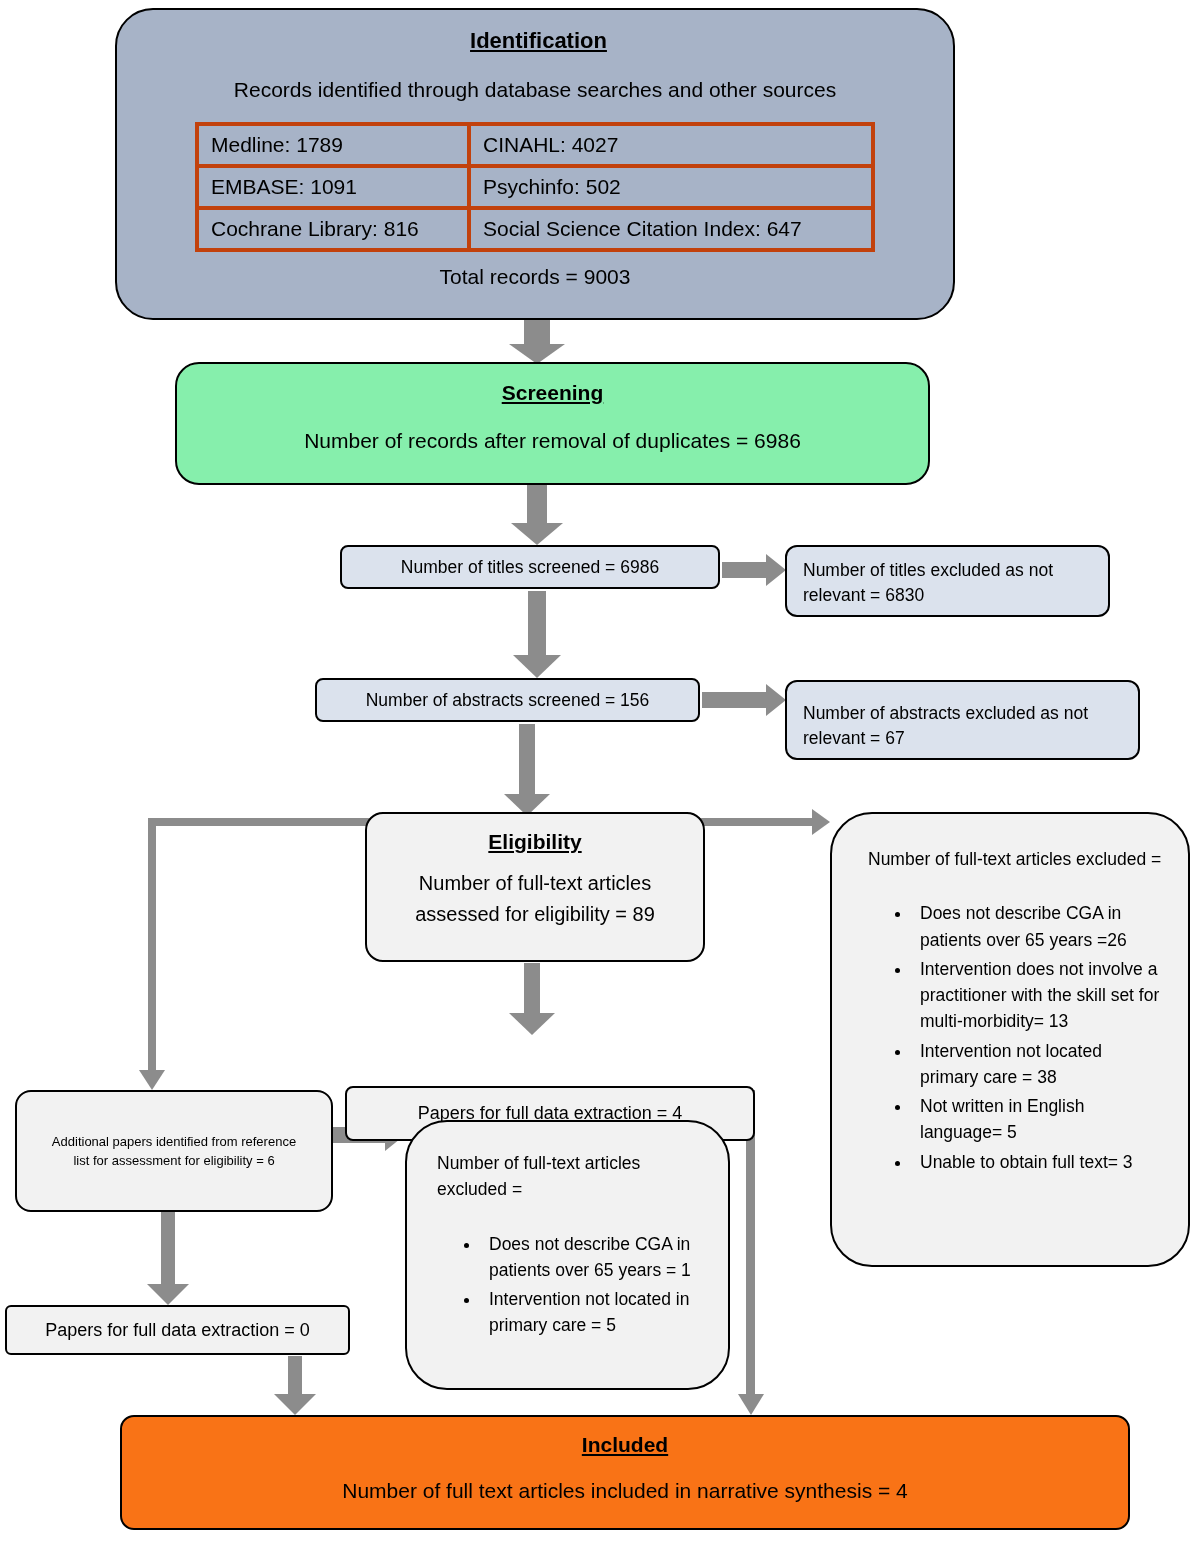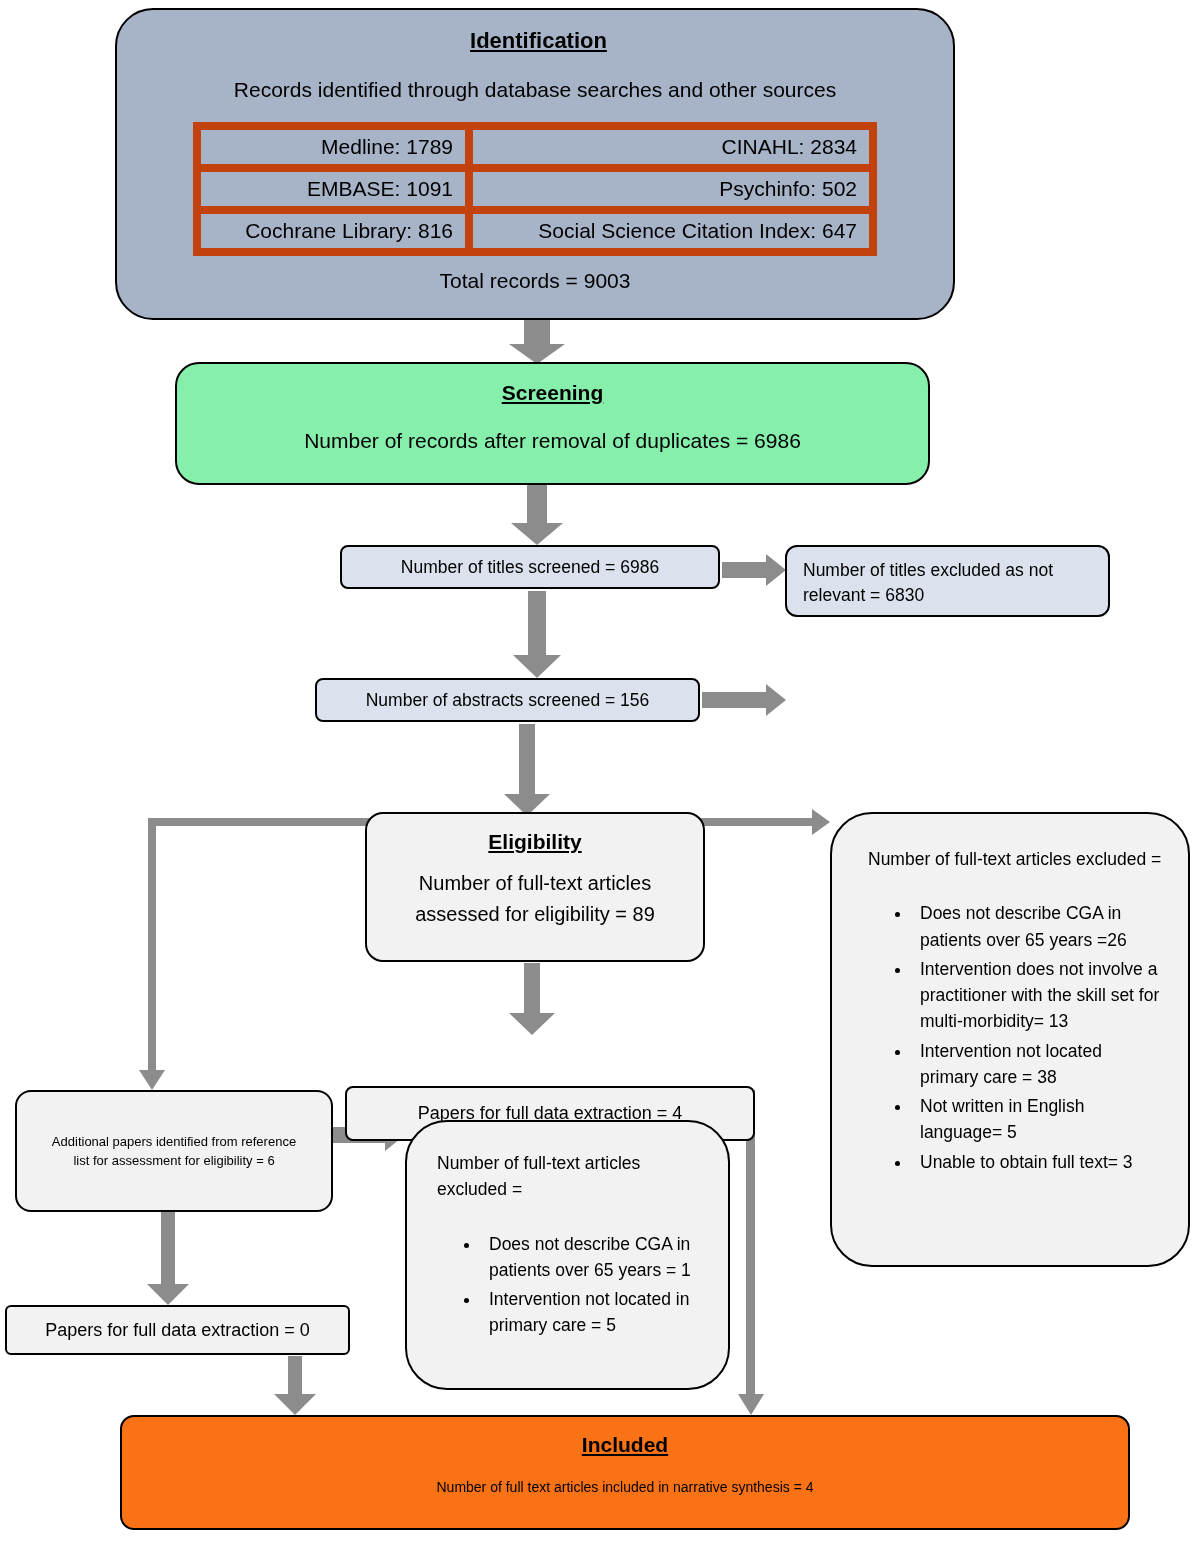--- a/index.html
+++ b/index.html
@@ -17,7 +17,7 @@
   .id-title { margin-top:18px; font-size:22px; font-weight:bold; text-decoration:underline;padding-left:7px; }
   .id-sub { margin-top:24px; font-size:21px; }
   .id-table { margin:20px auto 0 auto; border-collapse:collapse; font-size:21px; }
-  .id-table td { border:8px solid #c2410c; text-align:right; padding:5px 12px; height:42px; }
+  .id-table td { border:4px solid #c2410c; text-align:left; padding:5px 12px; height:42px; }
   .id-table td.c1 { width:272px; }
   .id-table td.c2 { width:404px; }
   .id-total { margin-top:13px; font-size:21px; }

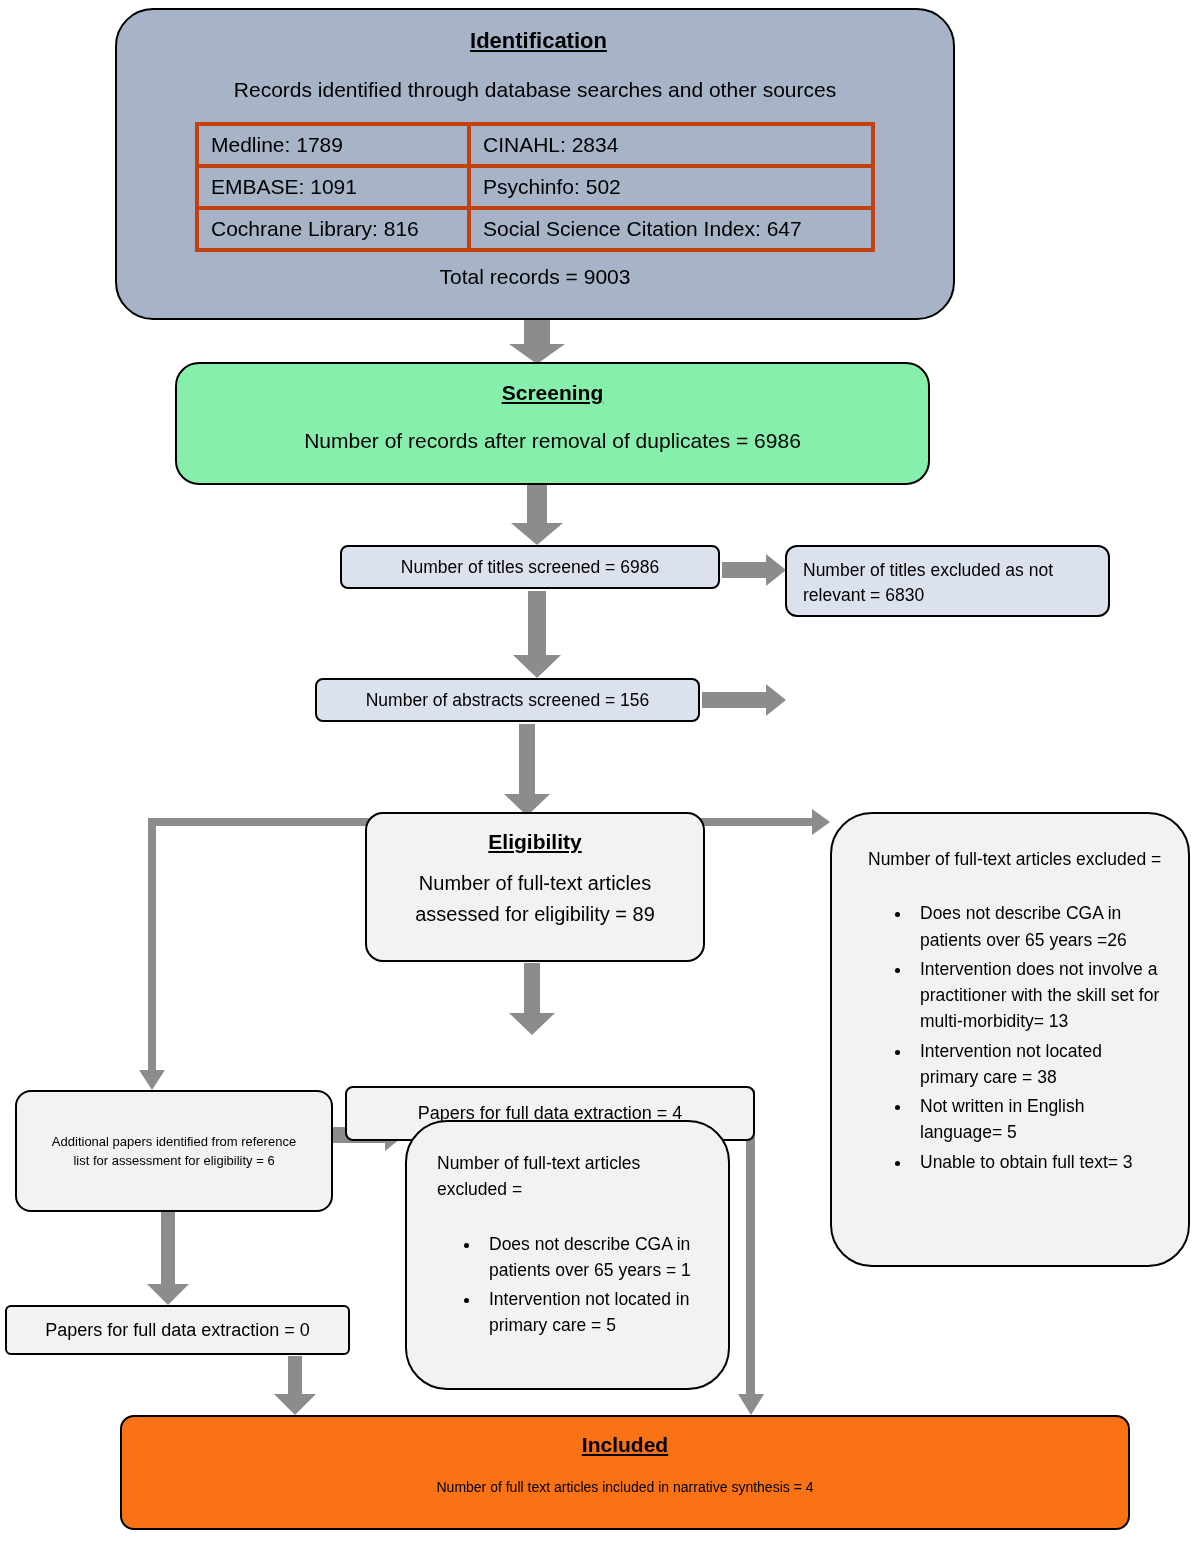--- a/index.html
+++ b/index.html
@@ -102,7 +102,7 @@
       <tbody>
           <tr>
         <td class="c1">Medline: 1789</td>
-        <td class="c2">CINAHL: 2834</td>
+        <td class="c2">CINAHL: 4027</td>
       </tr>
       <tr>
         <td class="c1">EMBASE: 1091</td>

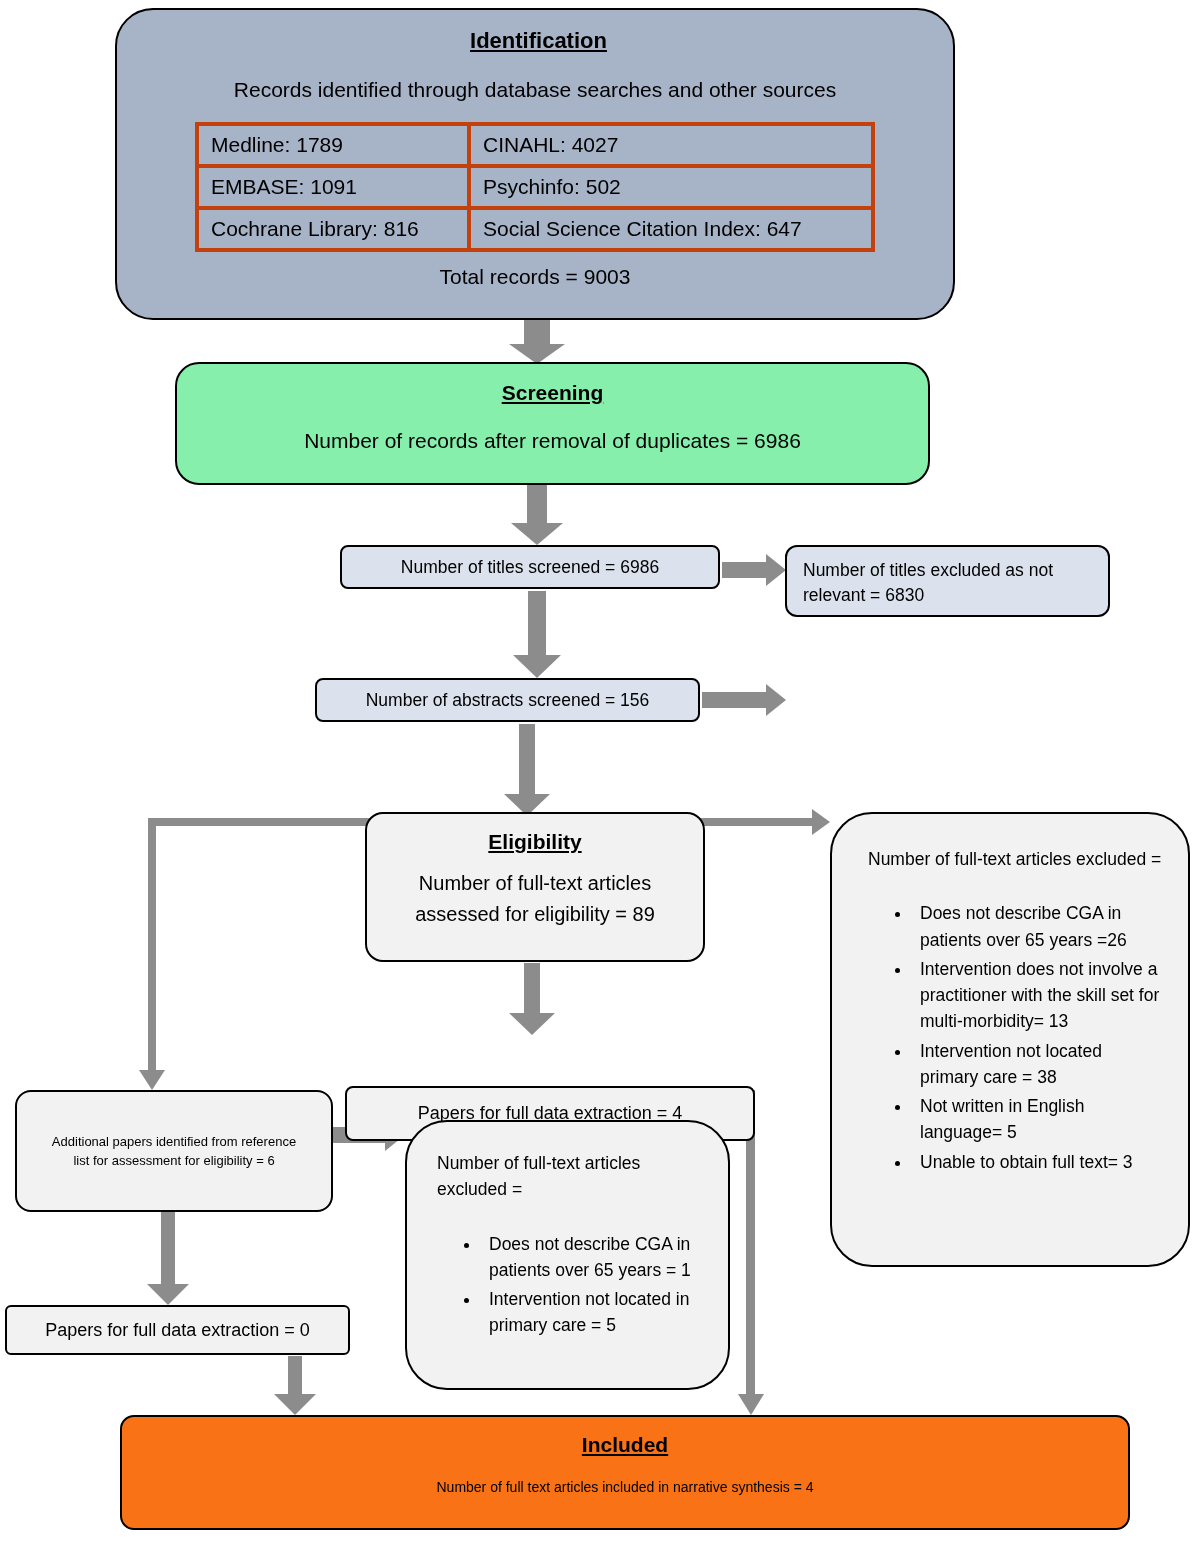--- a/index.html
+++ b/index.html
@@ -134,6 +134,9 @@
     <span>Number of abstracts screened = 156</span>
   </div>
 
+  <div class="box blue-note" style="left:785px; top:680px; width:355px; height:80px;">
+    <span>Number of abstracts excluded as not relevant = 67</span>
+  </div>
 
   <div class="box gray-box elig-box">
     <div class="elig-title">Eligibility</div>

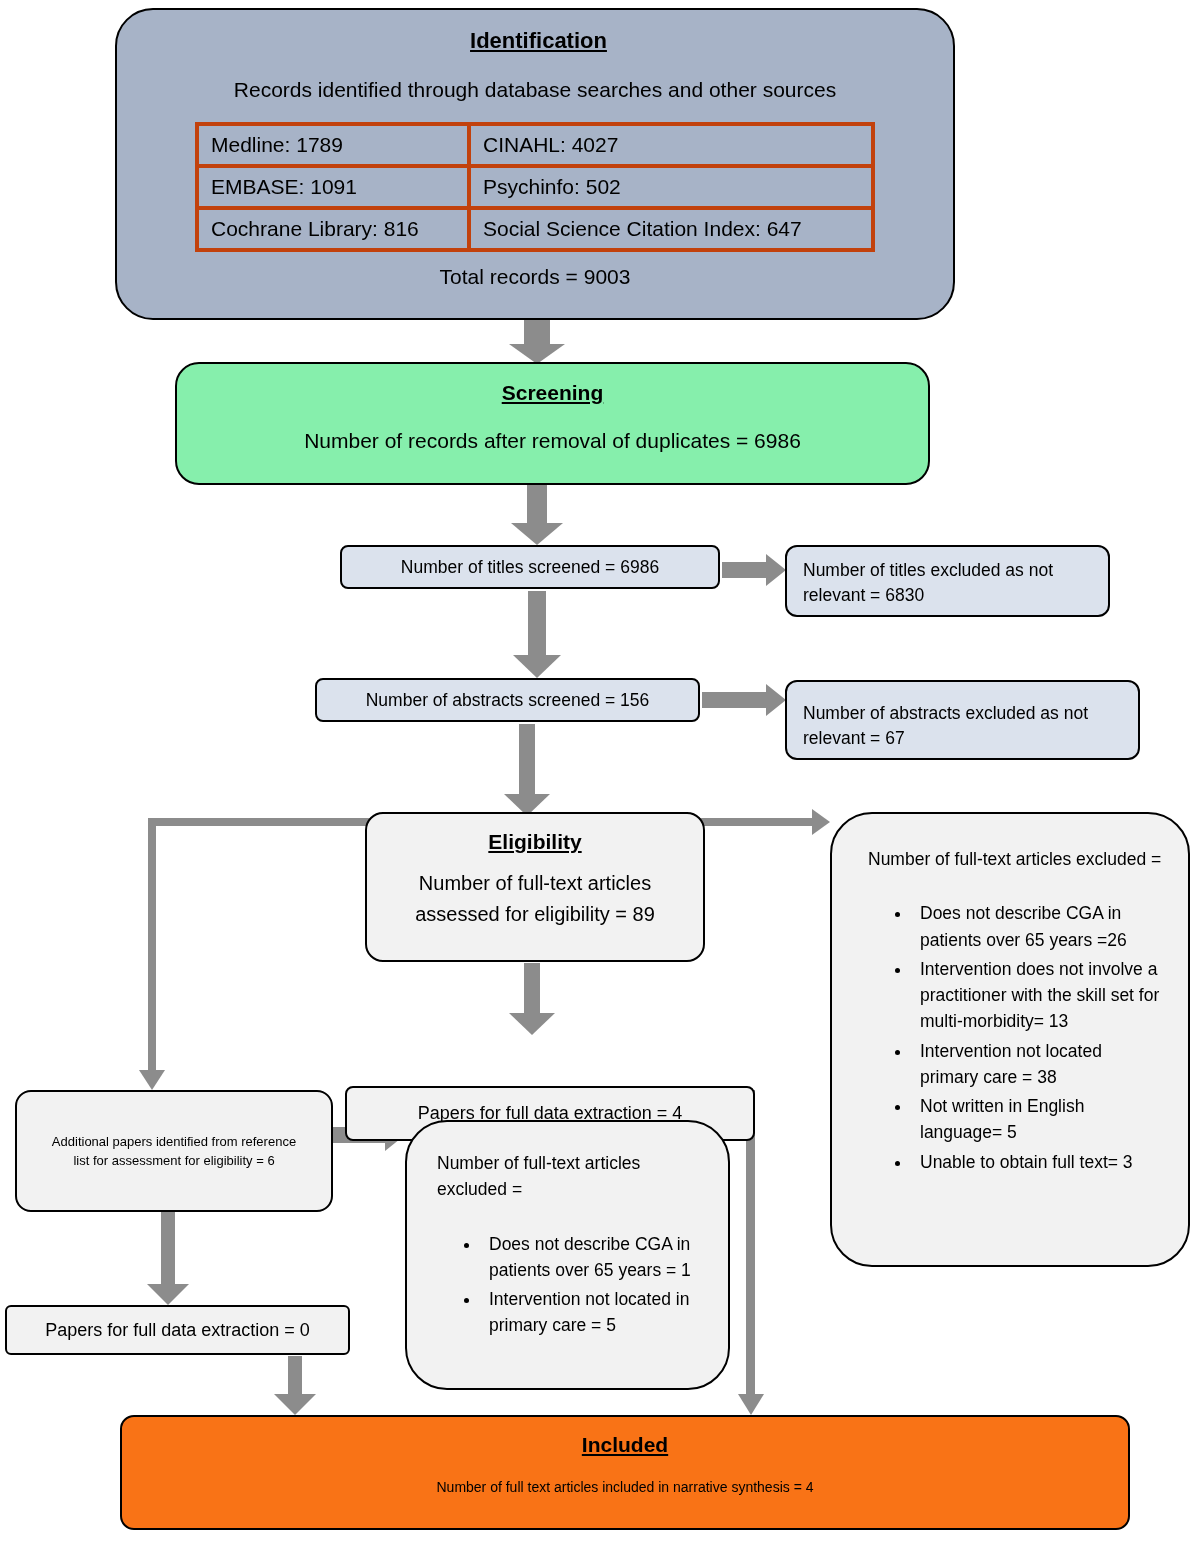--- a/index.html
+++ b/index.html
@@ -49,7 +49,7 @@
 
   .incl-box { left:120px; top:1415px; width:1010px; height:115px; border-radius:14px; background:#f97316; text-align:center; }
   .incl-title { margin-top:16px; font-size:21px; font-weight:bold; text-decoration:underline; }
-  .incl-text { margin-top:22px; font-size:14px; }
+  .incl-text { margin-top:22px; font-size:21px; }
 </style>
 </head>
 <body>

